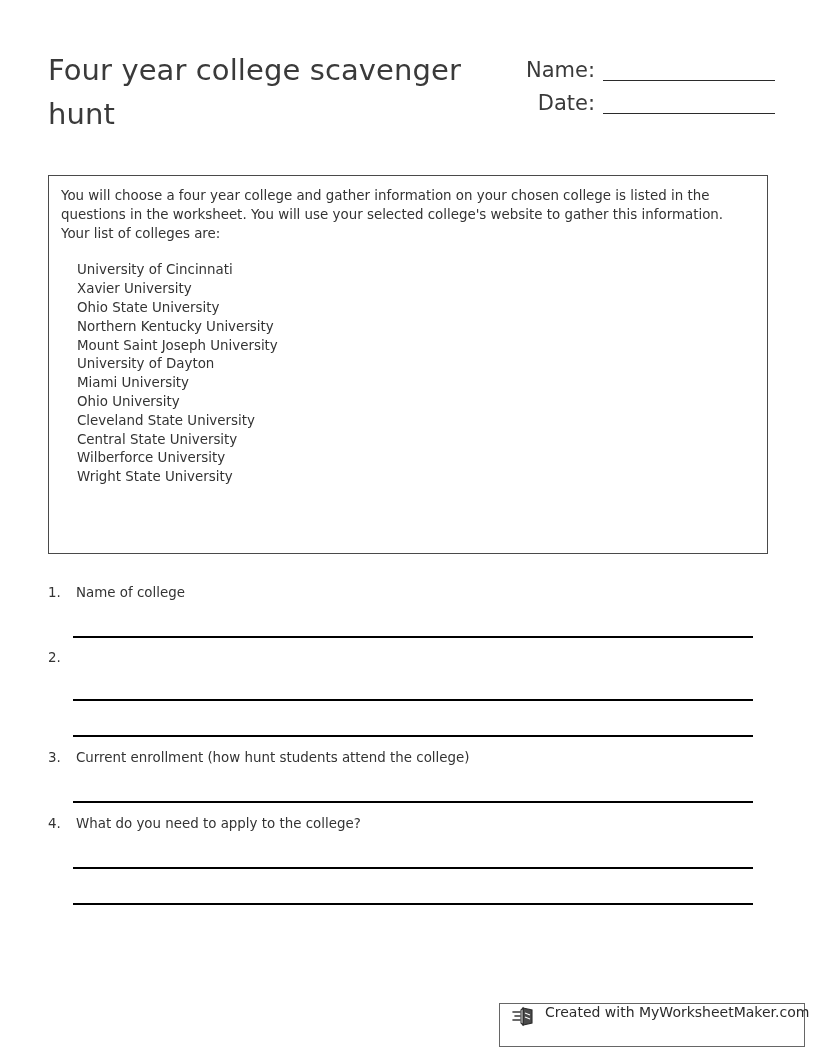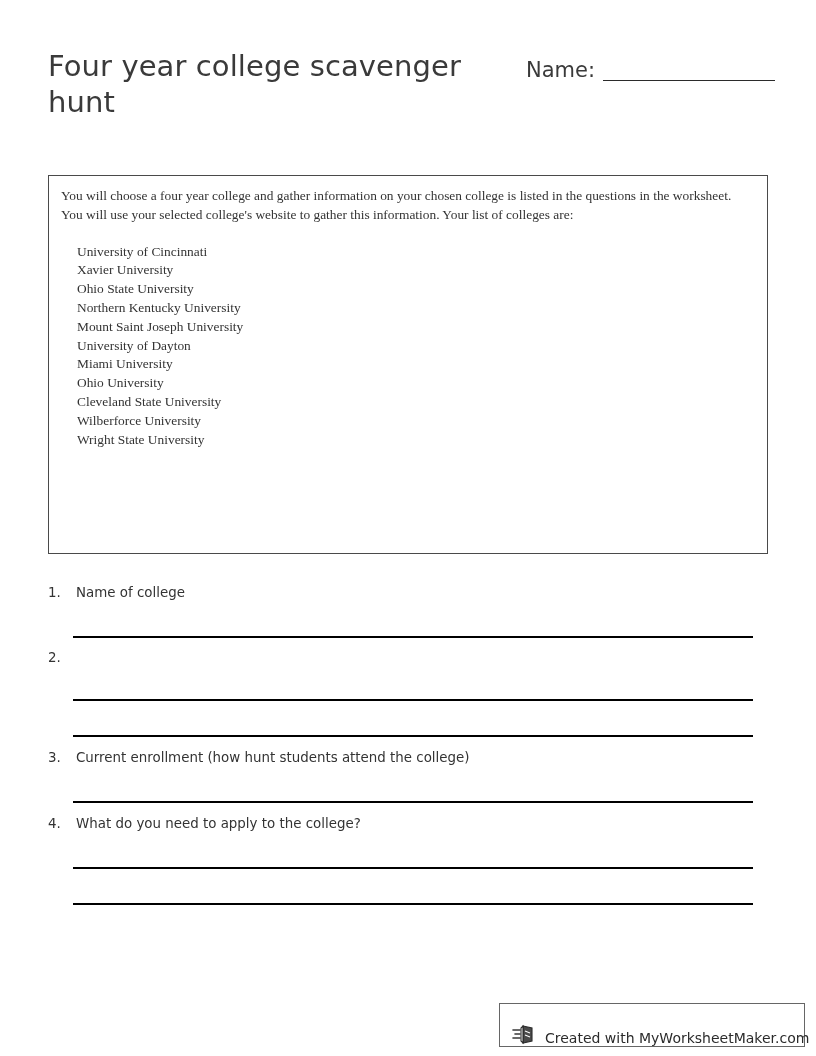--- a/index.html
+++ b/index.html
@@ -32,7 +32,7 @@
     width: 440px;
     font-size: 29px;
     font-weight: 400;
-    line-height: 36px;
+    line-height: 44px;
     color: #3a3a3a;
     letter-spacing: 0.1px;
   }

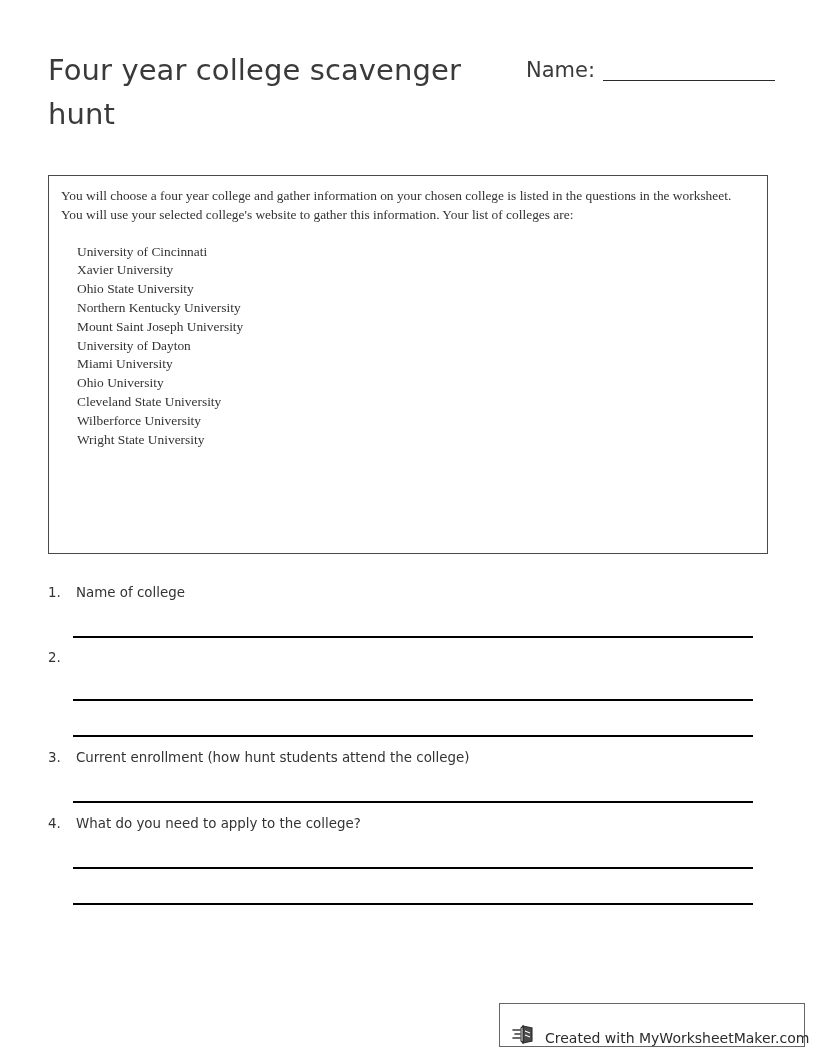--- a/index.html
+++ b/index.html
@@ -166,6 +166,10 @@
   <div class="namedate">
     <div class="nd-row">
       <span class="nd-label">Name:</span>
+      <span class="nd-line"></span>
+    </div>
+    <div class="nd-row">
+      <span class="nd-label">Date:</span>
       <span class="nd-line"></span>
     </div>
   </div>

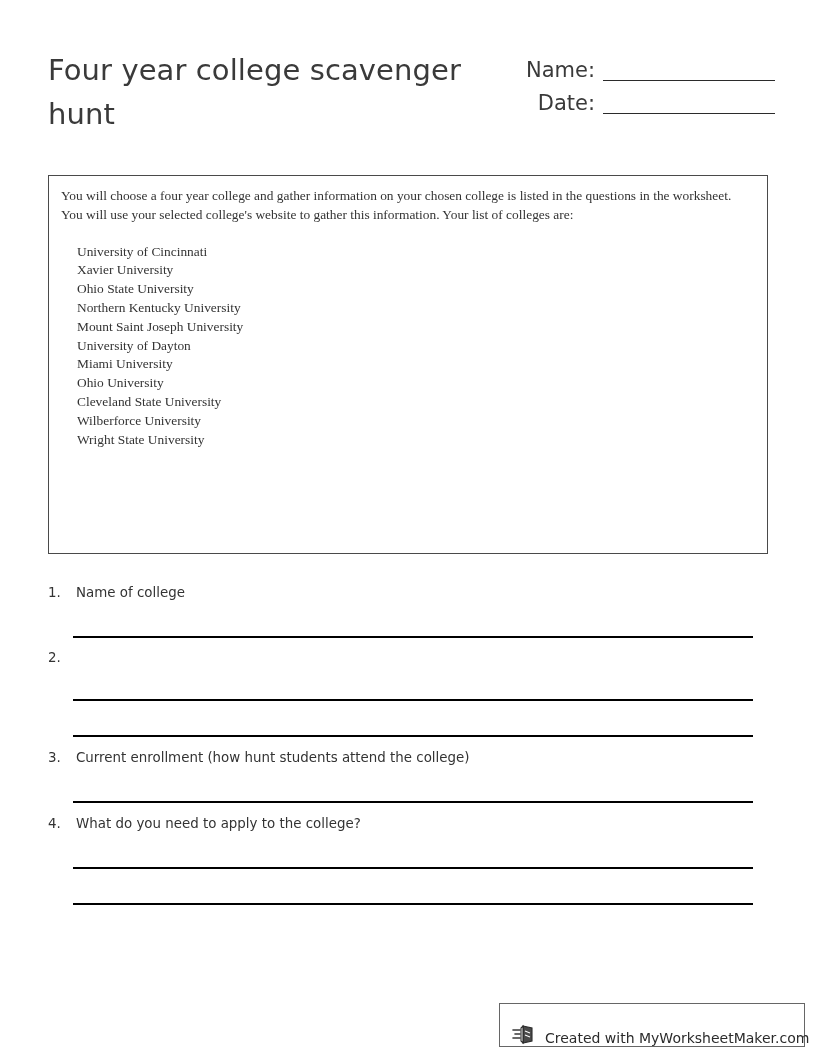--- a/index.html
+++ b/index.html
@@ -74,7 +74,6 @@
   }
   .instruction-inner {
     padding: 11px 14px 0 12px;
-    font-family: Liberation Serif, serif;
   }
   .instruction-text {
     font-size: 13.4px;

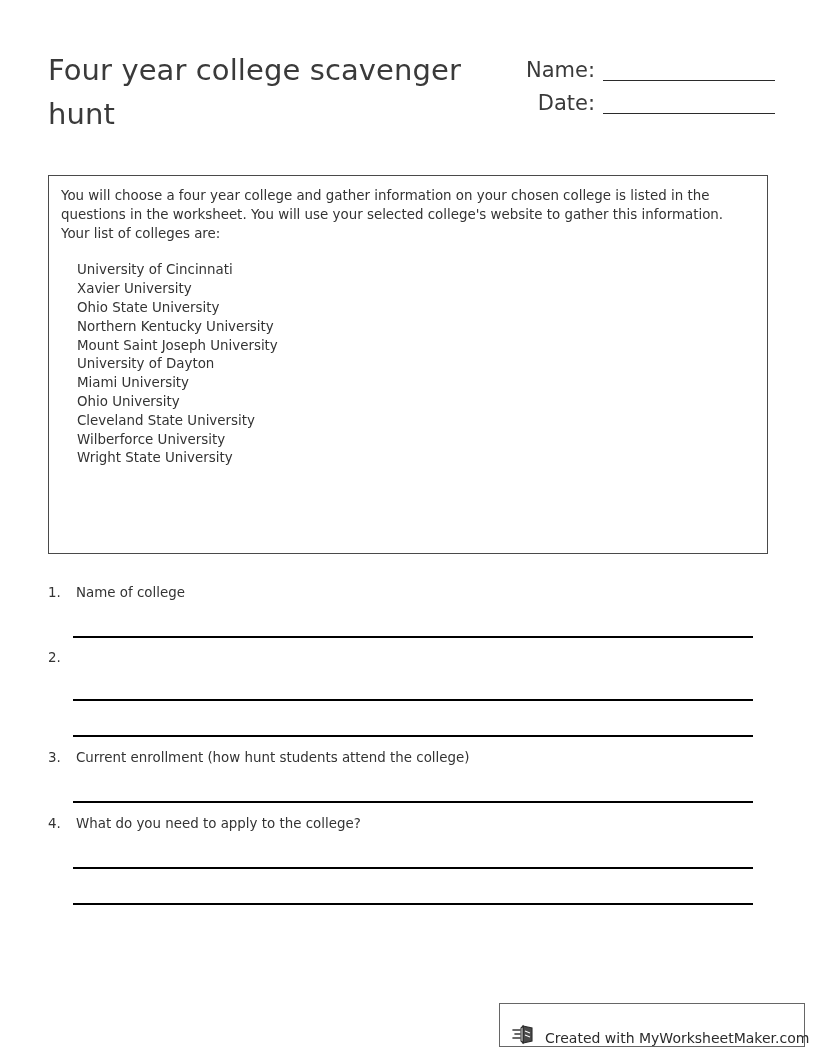--- a/index.html
+++ b/index.html
@@ -187,6 +187,7 @@
         <li>Miami University</li>
         <li>Ohio University</li>
         <li>Cleveland State University</li>
+        <li>Central State University</li>
         <li>Wilberforce University</li>
         <li>Wright State University</li>
       </ul>

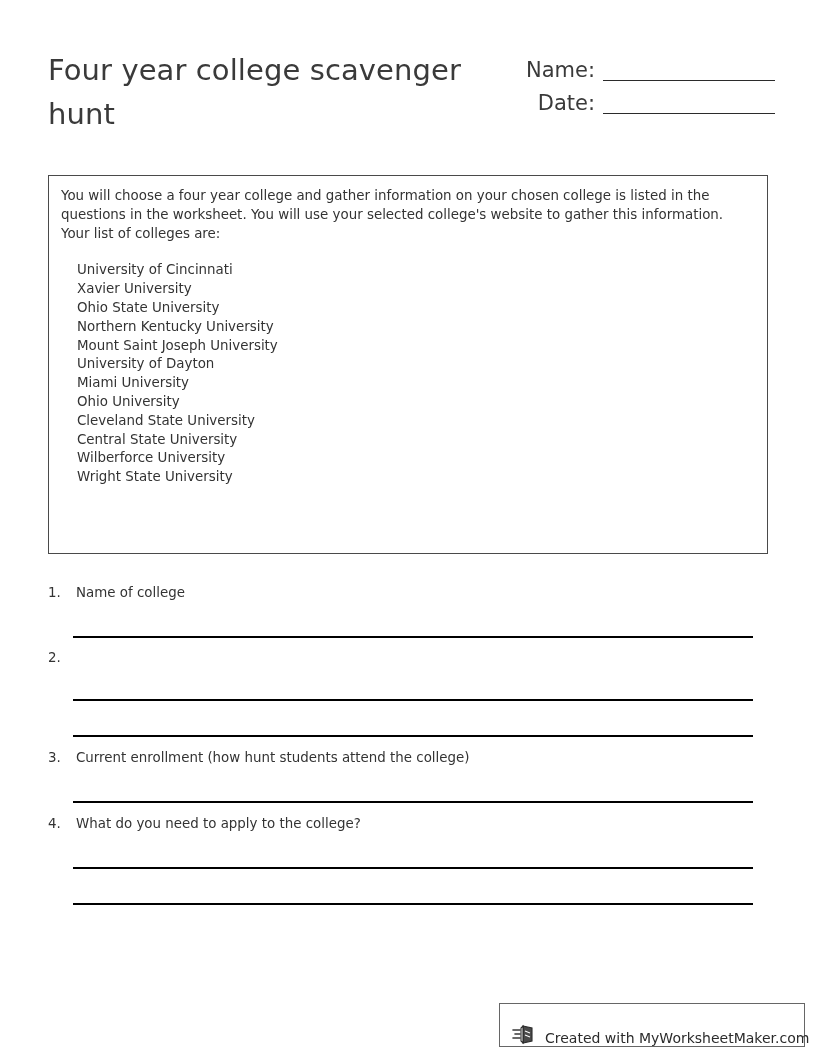--- a/index.html
+++ b/index.html
@@ -140,7 +140,7 @@
     box-sizing: border-box;
     background: #ffffff;
     display: flex;
-    align-items: flex-end;
+    align-items: flex-start;
     padding-left: 12px;
   }
   .footer-logo {

